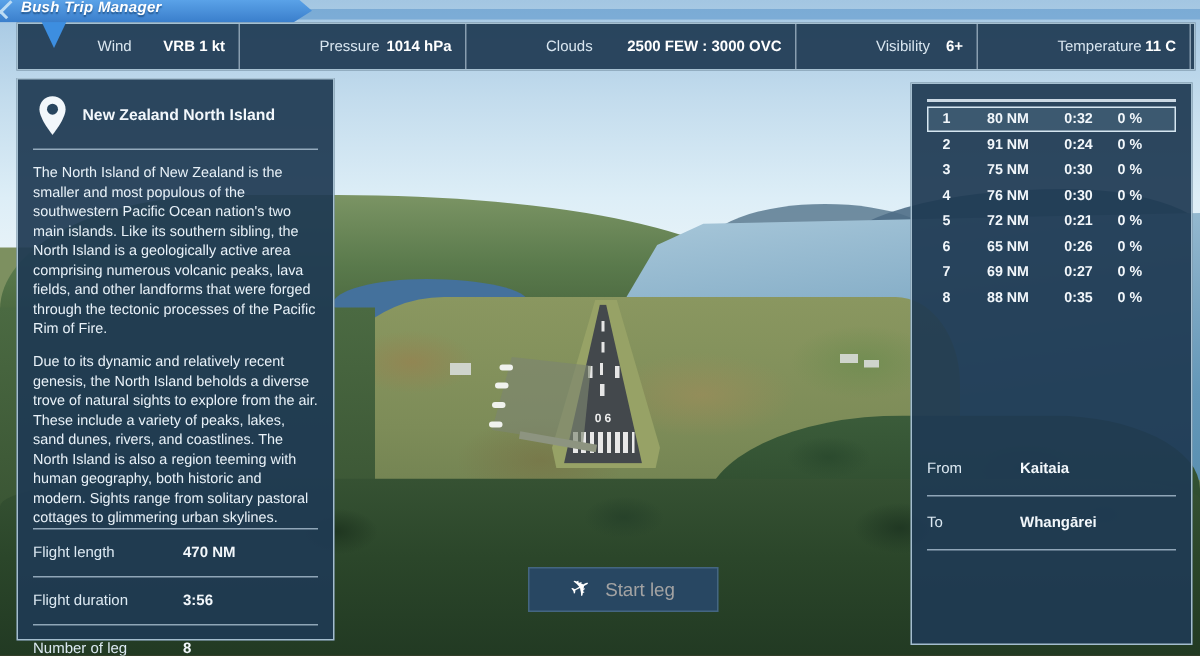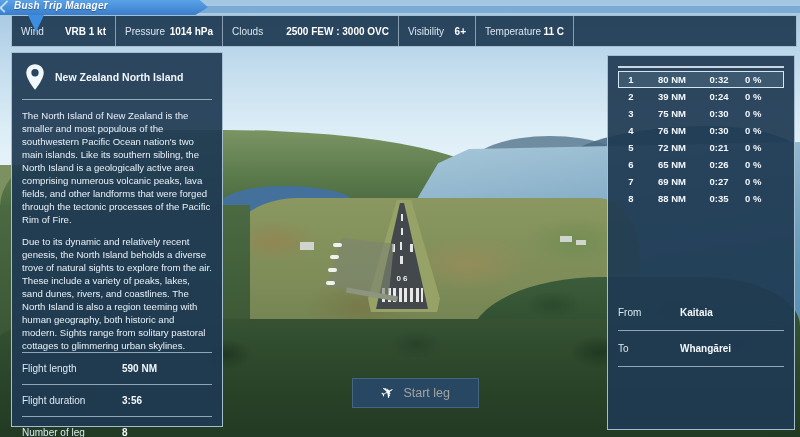--- a/index.html
+++ b/index.html
@@ -93,7 +93,7 @@
   
   .weather-bar{left:11px;top:15px;width:786px;height:32px;display:flex;align-items:stretch;}
   .wcell{display:flex;align-items:center;justify-content:space-between;
-         border-right:1px solid rgba(215,232,244,.55);padding:0 9px;}
+         border-right:1px solid rgba(215,232,244,.55);padding:0 9px;margin-left:44px;}
   .wlabel{font-size:10px;color:#d9e6f0;}
   .wvalue{font-size:10px;font-weight:bold;color:#ffffff;white-space:nowrap;}
   .wfill{flex:1;}

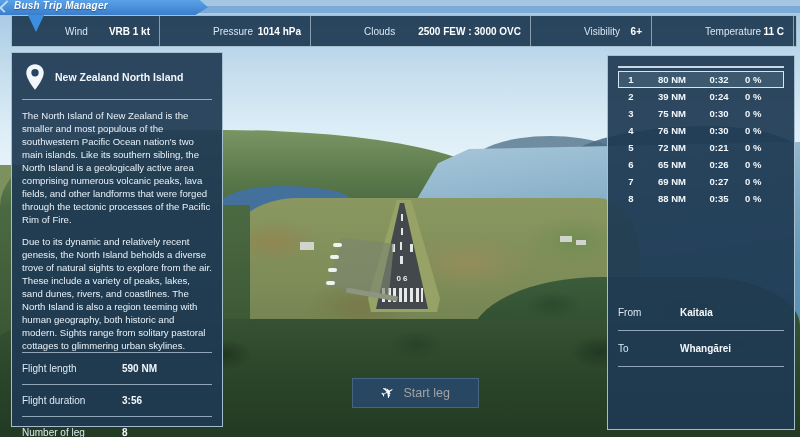--- a/index.html
+++ b/index.html
@@ -248,7 +248,7 @@
         </div>
         <div class="legs-grid leg-row">
           <span>2</span>
-          <span>39 NM</span>
+          <span>91 NM</span>
           <span>0:24</span>
           <span>0 %</span>
         </div>

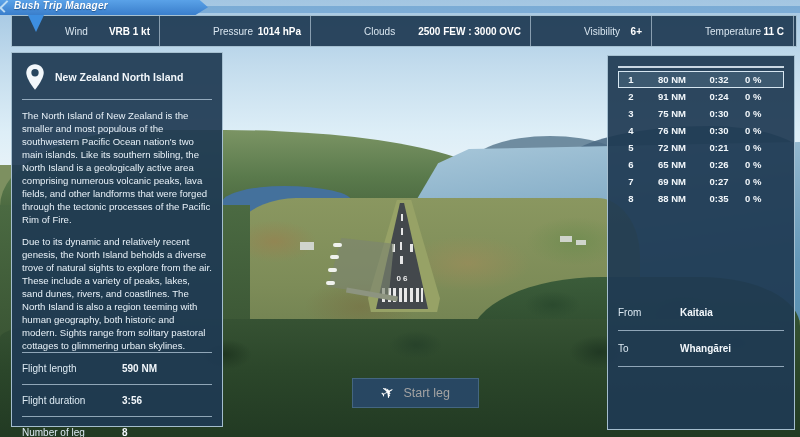--- a/index.html
+++ b/index.html
@@ -224,7 +224,7 @@
     <div class="stats">
         <div class="stat-row">
           <span class="stat-label">Flight length</span>
-          <span class="stat-value">590 NM</span>
+          <span class="stat-value">470 NM</span>
         </div>
         <div class="stat-row">
           <span class="stat-label">Flight duration</span>

